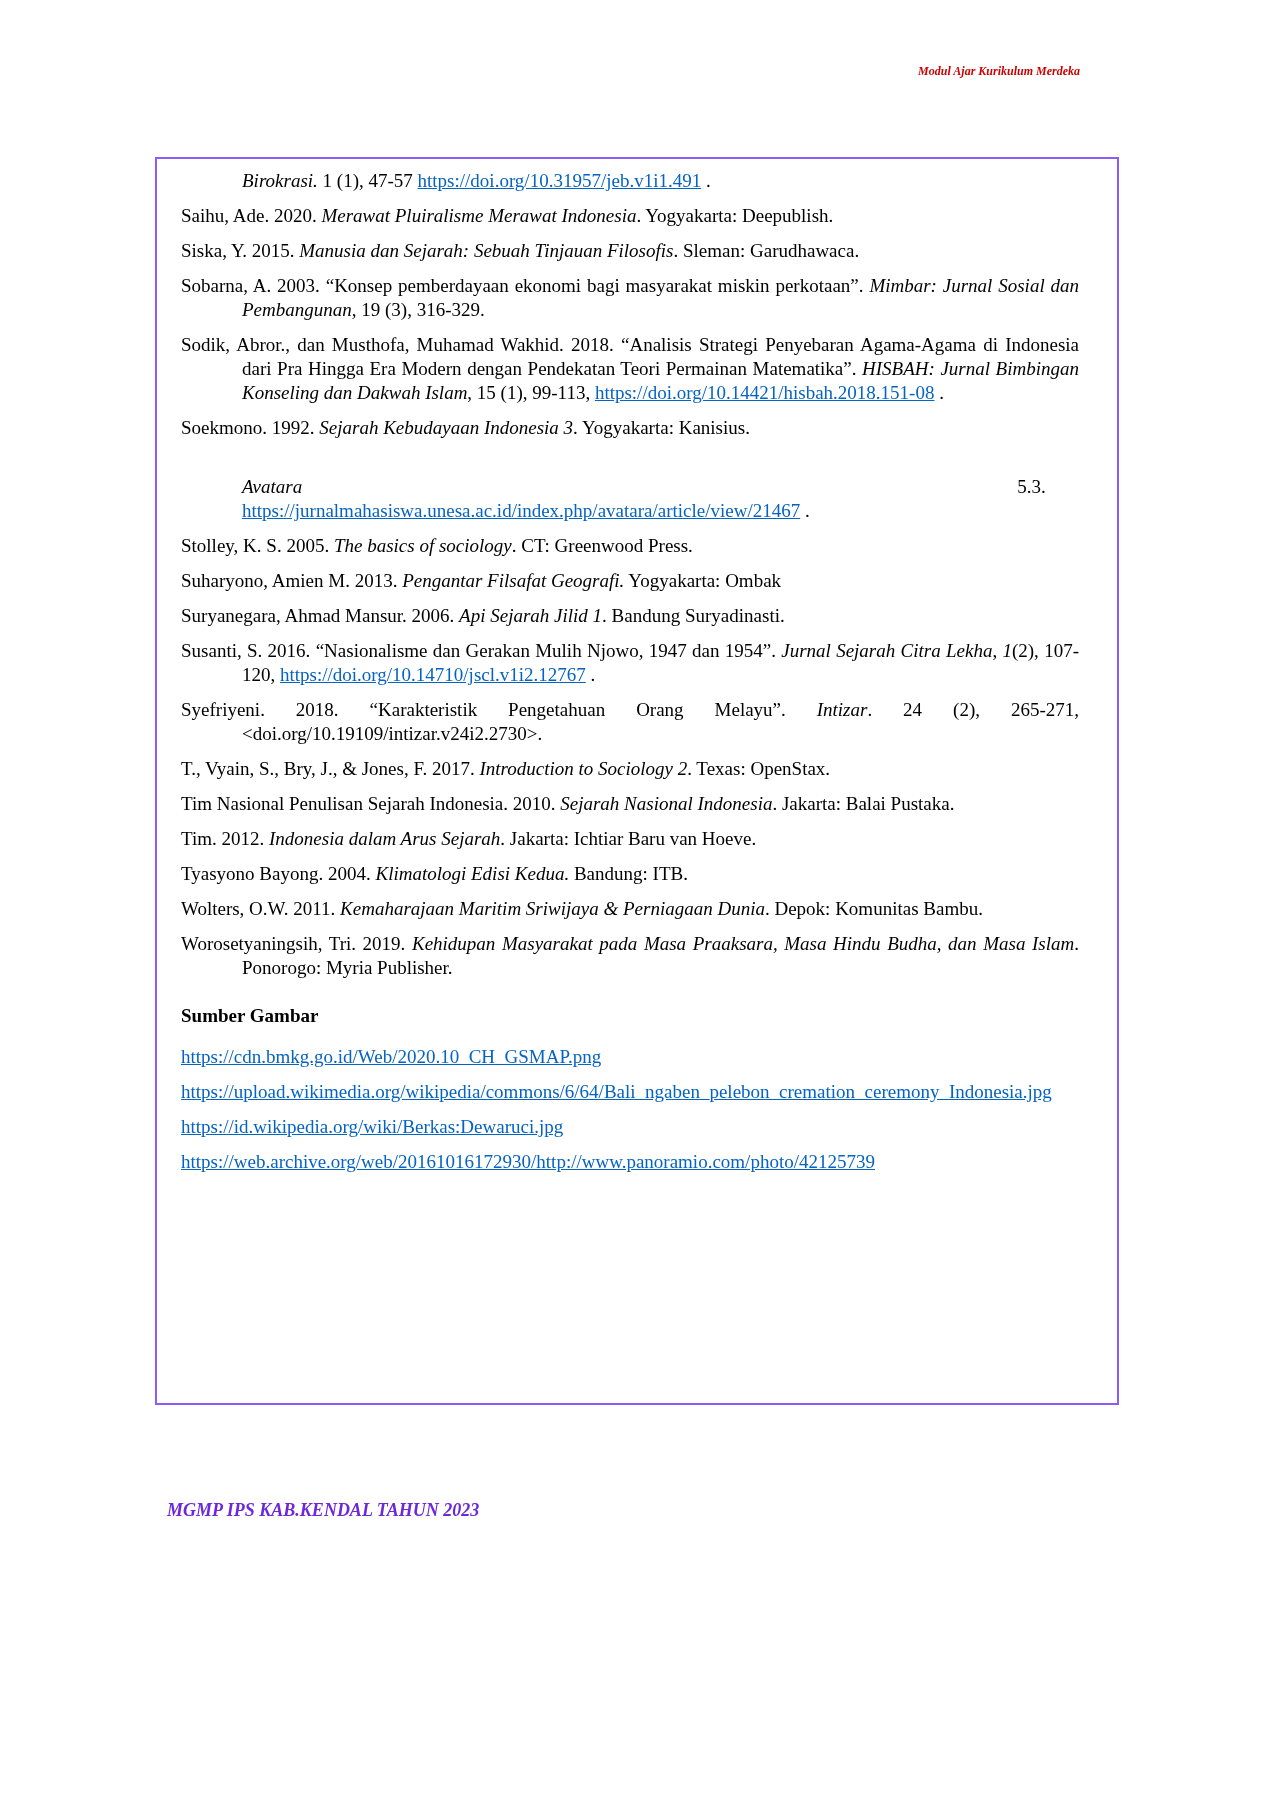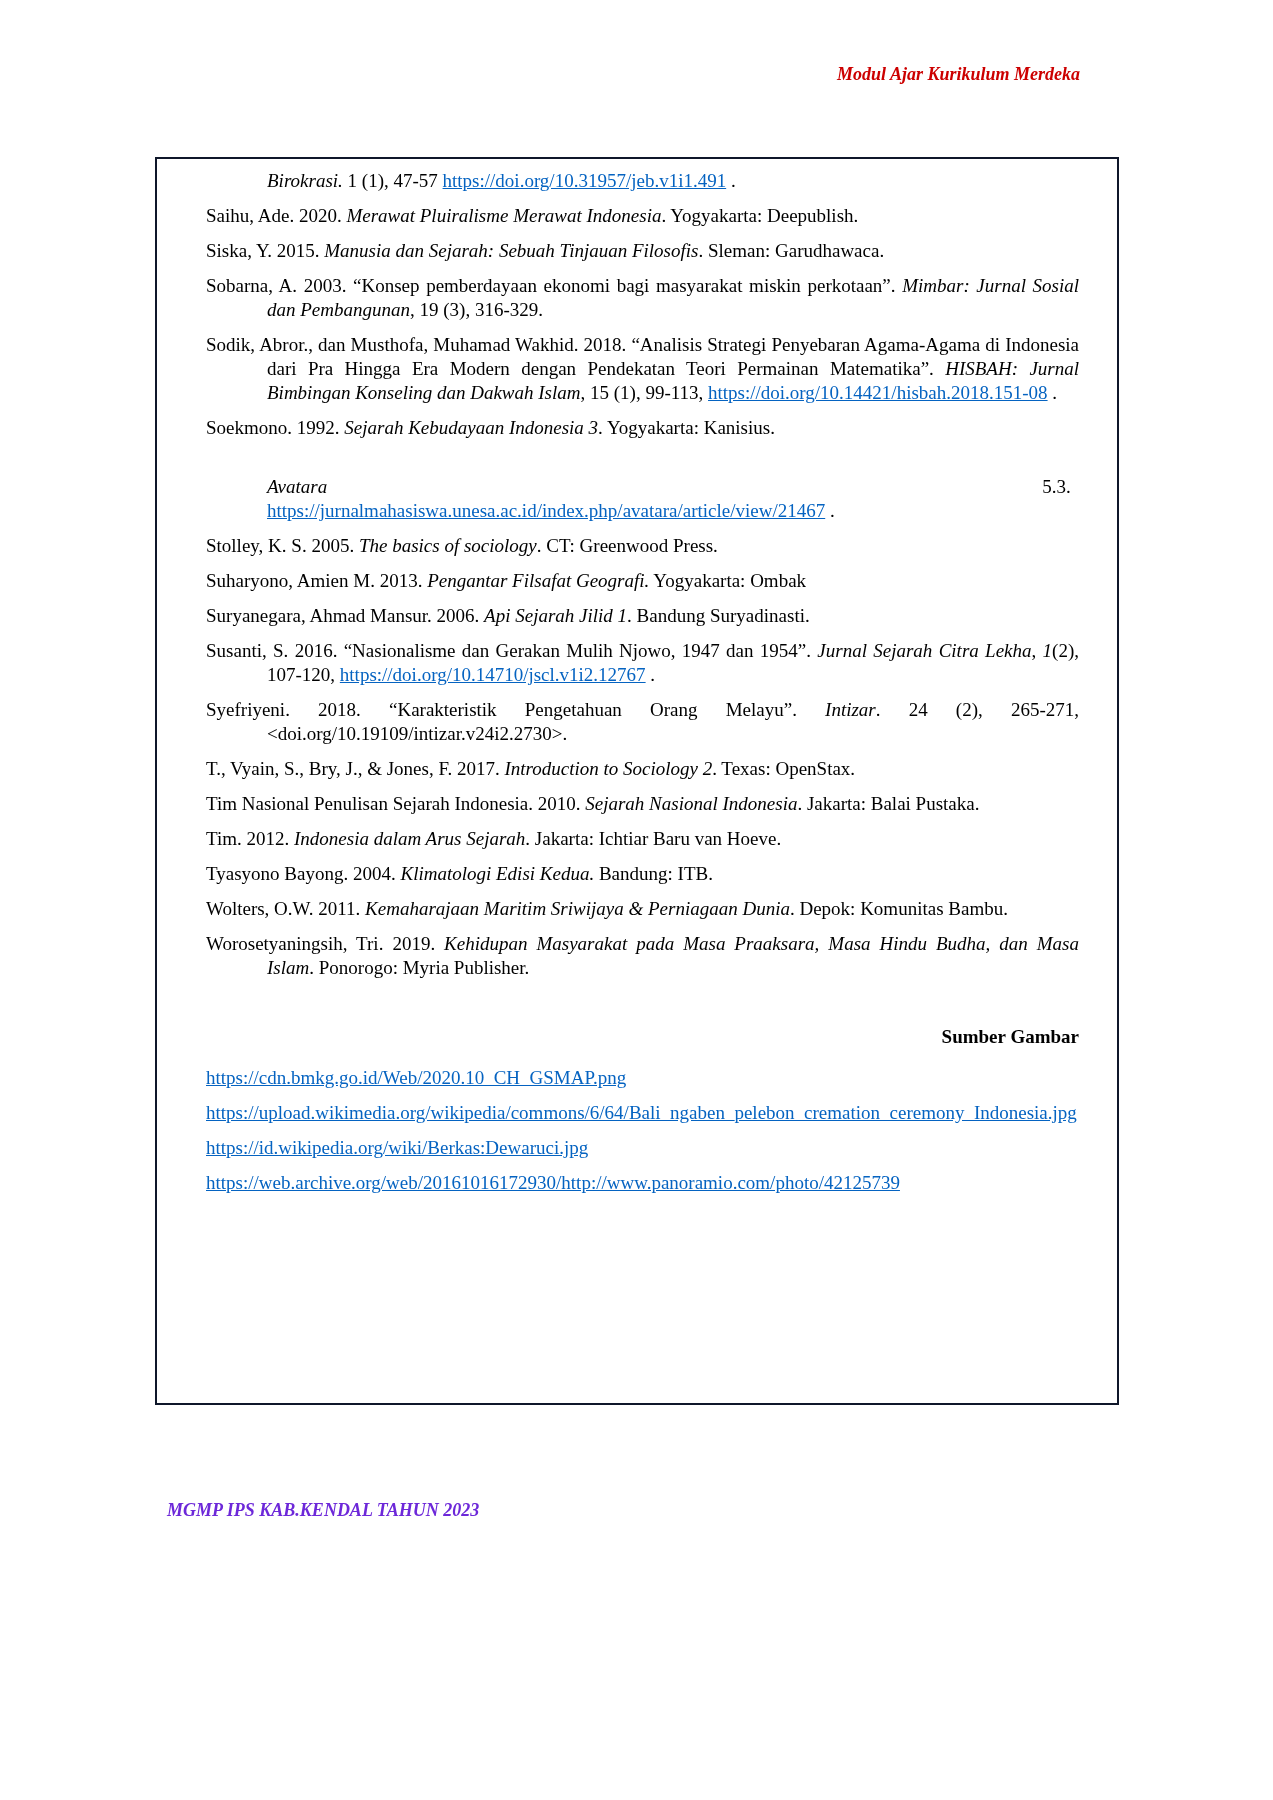--- a/index.html
+++ b/index.html
@@ -11,7 +11,7 @@
   .page-header {
     position:absolute; top:64px; right:193px;
     color:#cc0000; font-weight:bold; font-style:italic;
-    font-size:18px;
+    font-size:12px;
   }
   .content-box {
     position:absolute; left:155px; top:157px;

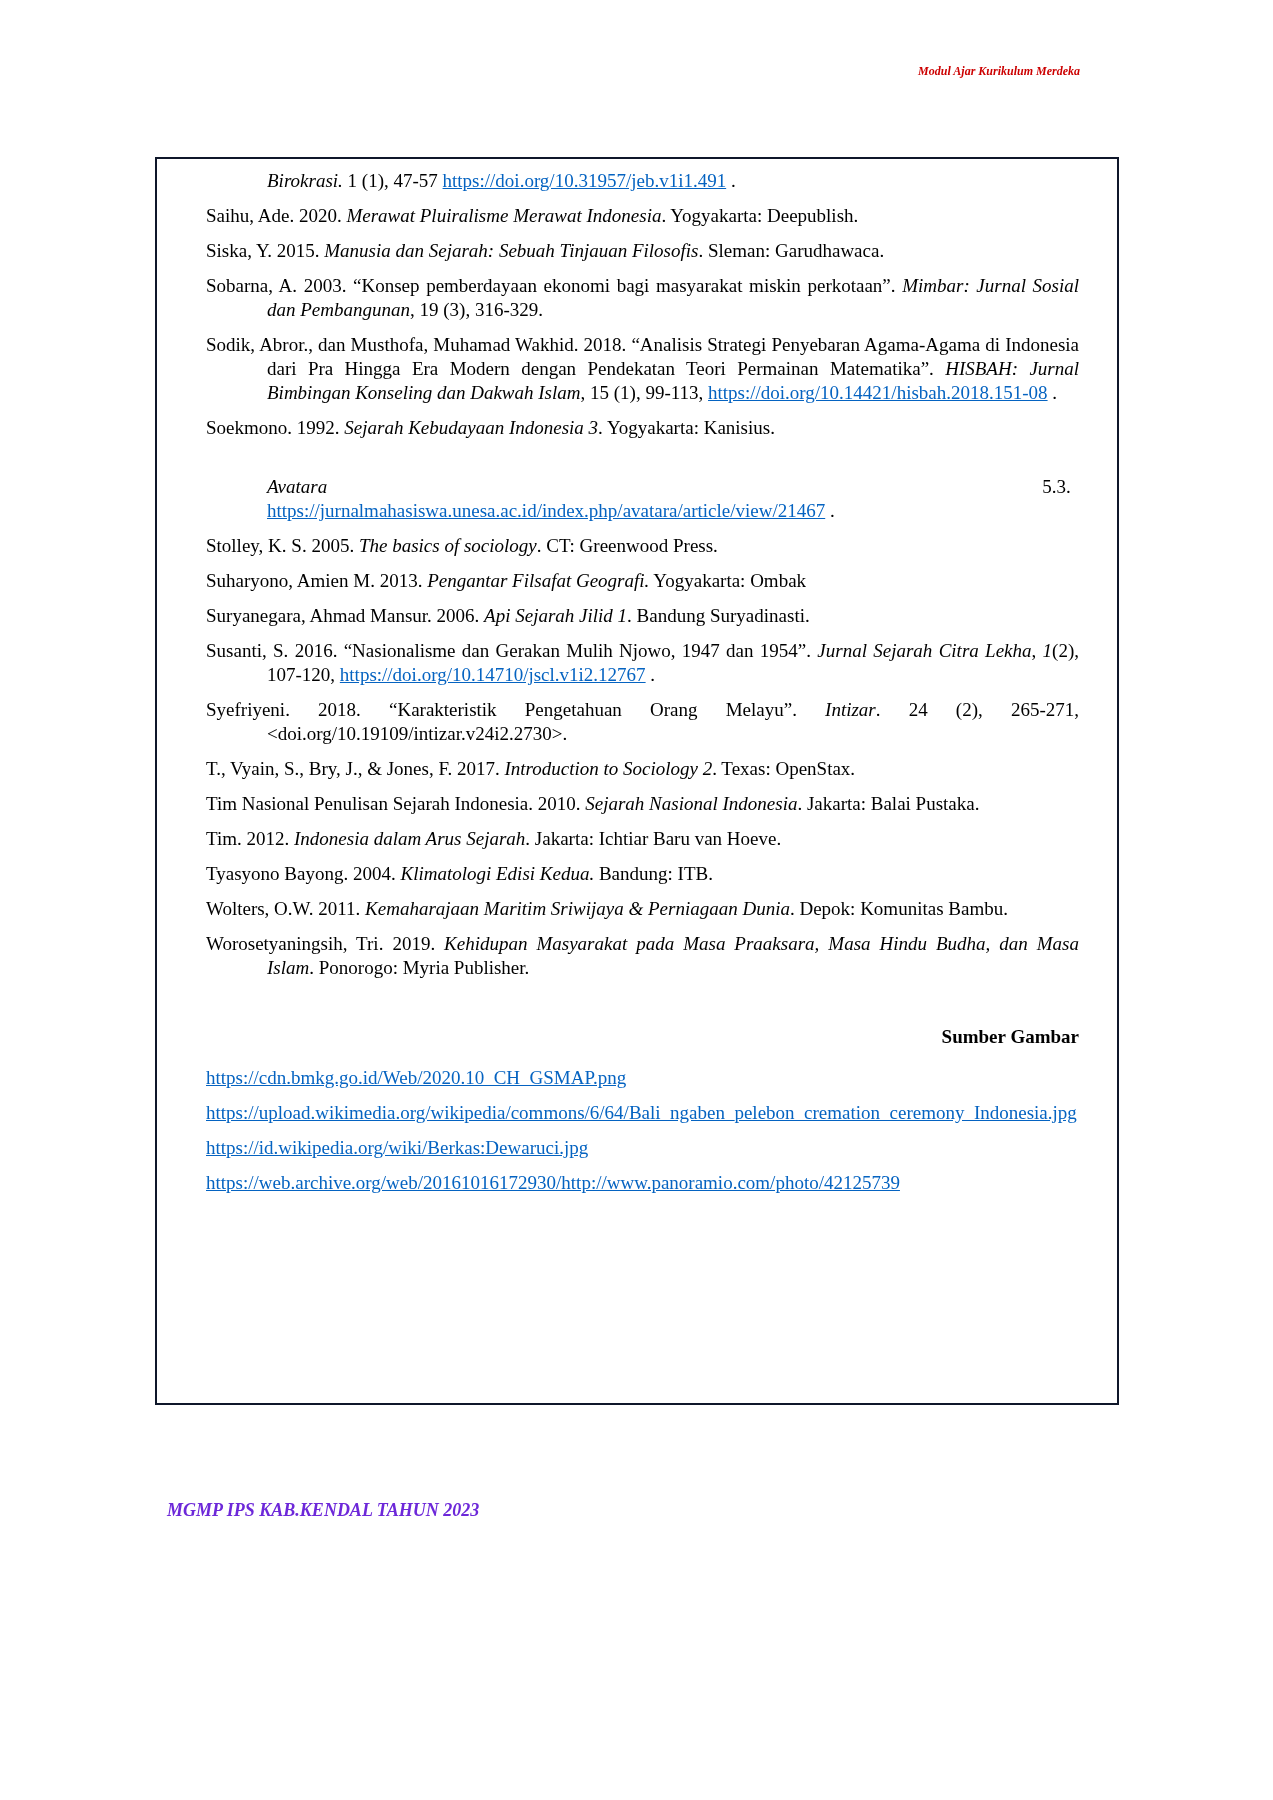--- a/index.html
+++ b/index.html
@@ -16,8 +16,8 @@
   .content-box {
     position:absolute; left:155px; top:157px;
     width:964px; height:1248px;
-    border:2px solid #0f172a; box-sizing:border-box;
-    padding:10px 38px 0 49px;
+    border:2px solid #8b5cf6; box-sizing:border-box;
+    padding:10px 38px 0 24px;
     overflow:hidden;
   }
   .ref {

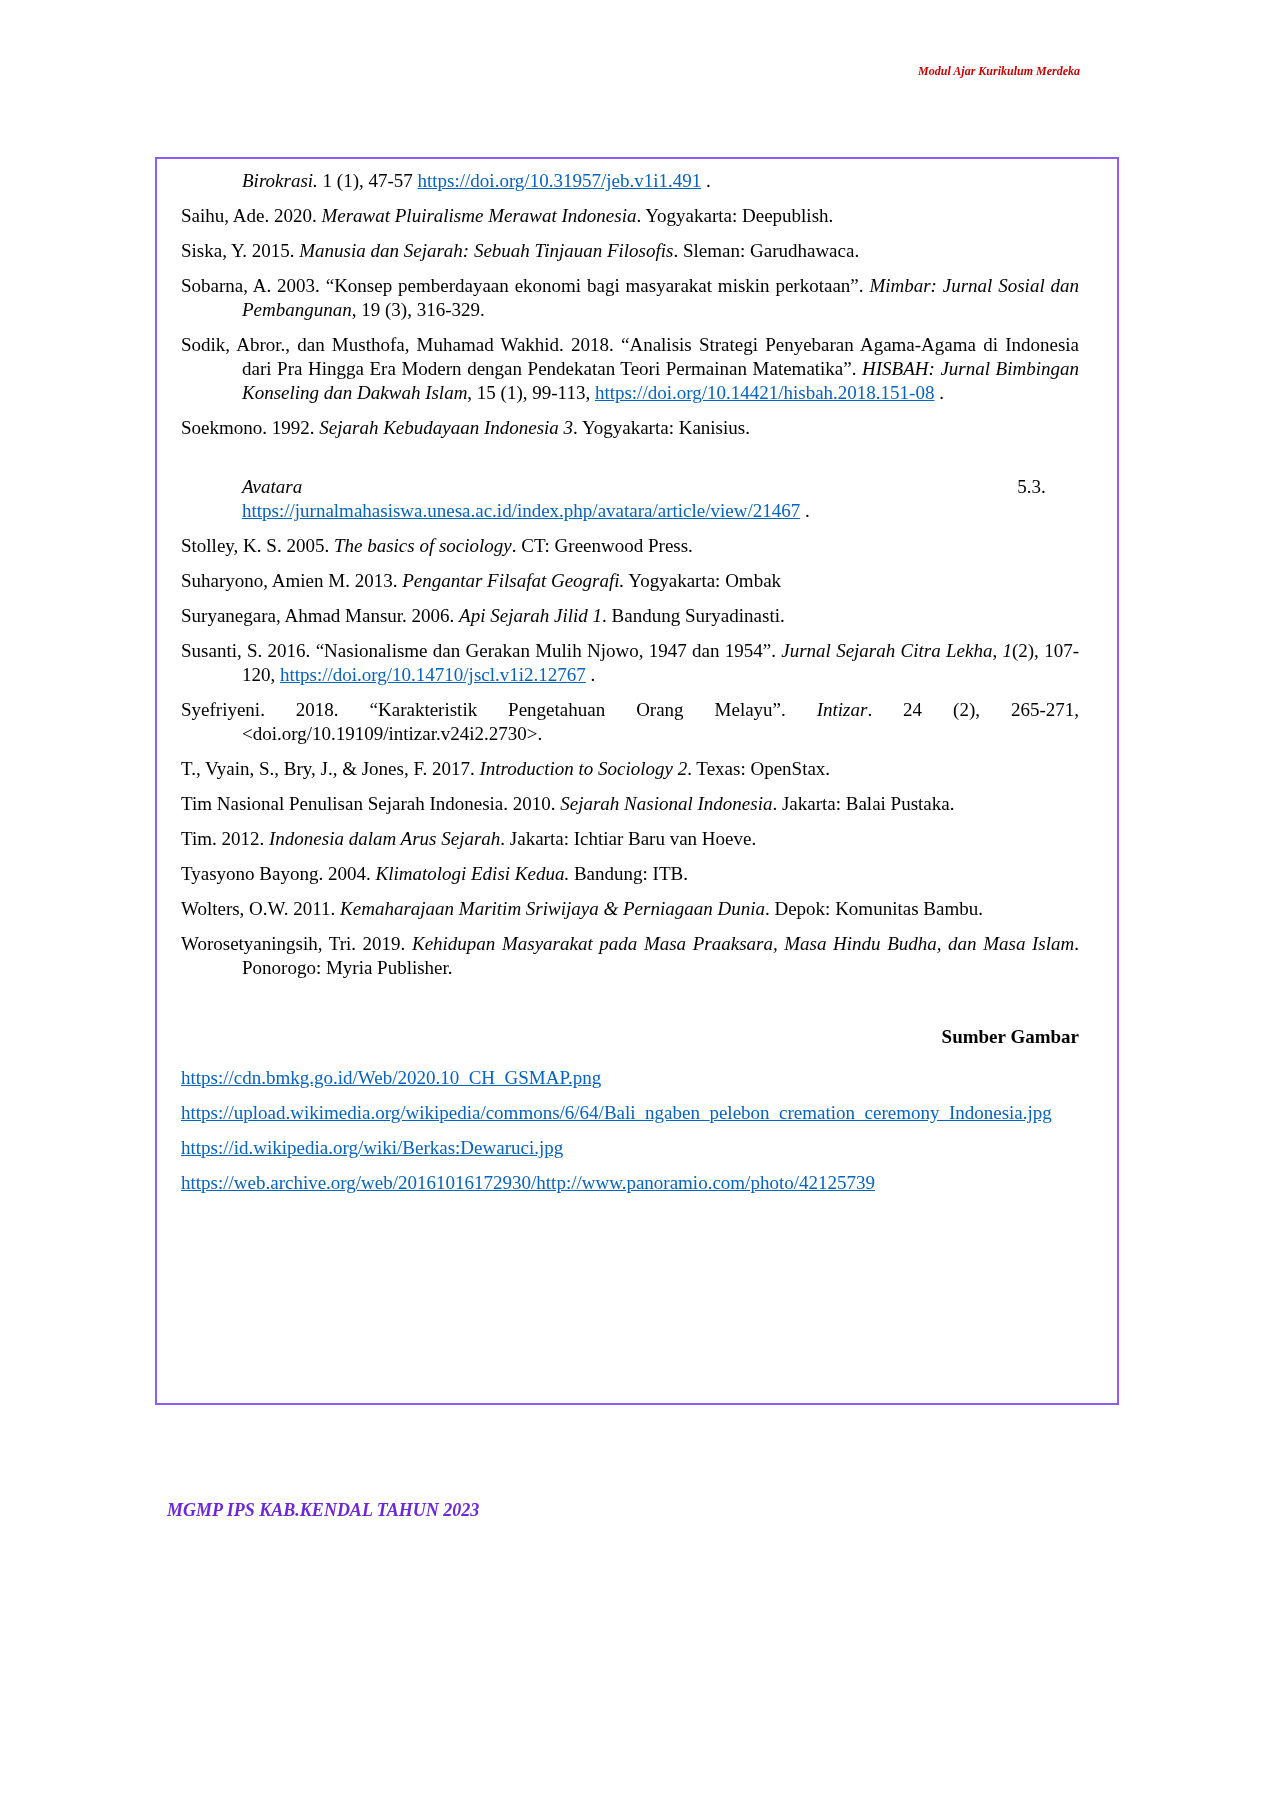--- a/index.html
+++ b/index.html
@@ -33,7 +33,7 @@
   .spread-gap { display:inline-block; width:715px; }
   .section-heading {
     font-size:19px; font-weight:bold;
-    margin:46px 0 18px 0; padding-left:0;text-align:right;
+    margin:25px 0 18px 0; padding-left:0;
   }
   .page-footer {
     position:absolute; left:167px; top:1500px;

